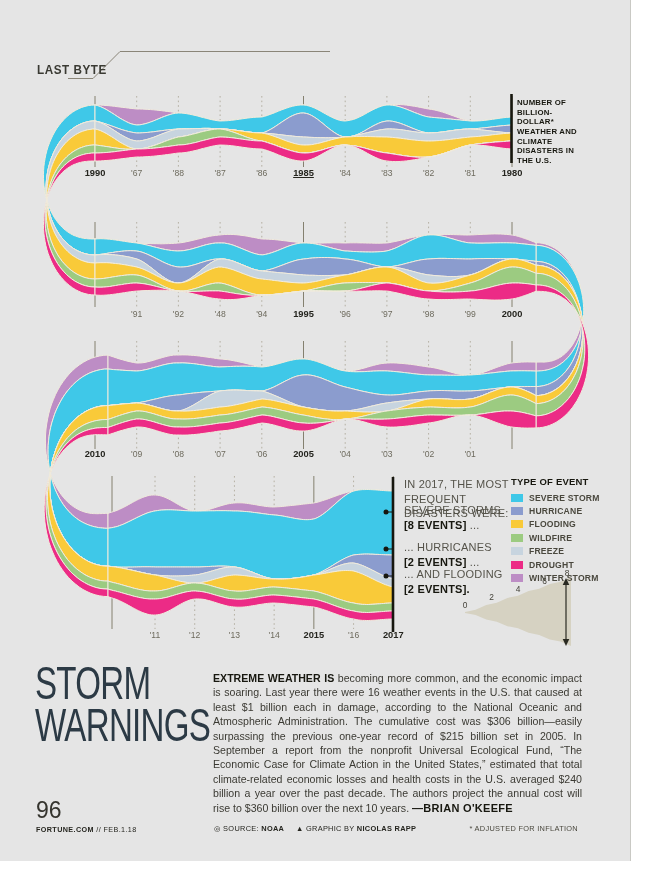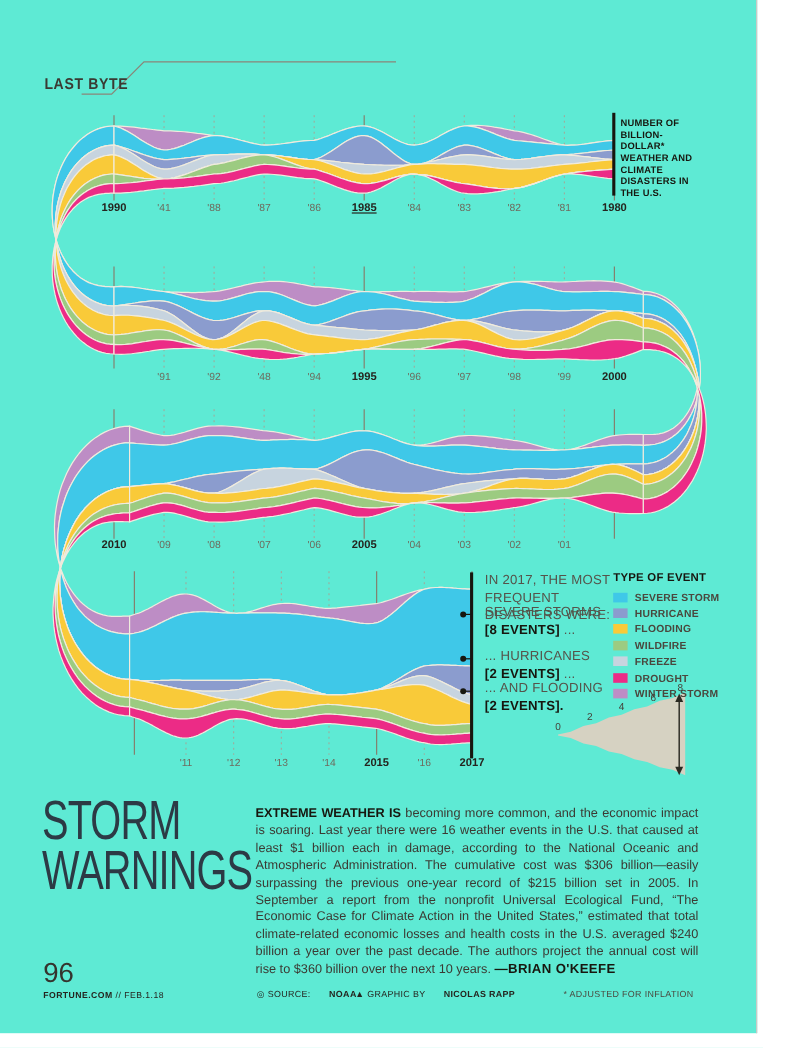--- a/index.html
+++ b/index.html
@@ -5,7 +5,7 @@
   html,body{margin:0;padding:0;background:#fff;}
   body{font-family:"Liberation Sans","DejaVu Sans",sans-serif;}
   #stage{position:relative;width:655px;height:873px;background:#fff;overflow:hidden;}
-  .page{position:absolute;left:0;top:0;width:630px;height:861px;background:#5eead4;border-right:1px solid #C9C9C4;}
+  .page{position:absolute;left:0;top:0;width:630px;height:861px;background:#e5e5e5;border-right:1px solid #C9C9C4;}
   .abs{position:absolute;}
   svg{position:absolute;left:0;top:0;}
   .kicker{left:37px;top:62px;font-size:13px;font-weight:bold;letter-spacing:.6px;color:#3A3A33;transform:scaleX(.9);transform-origin:left;}

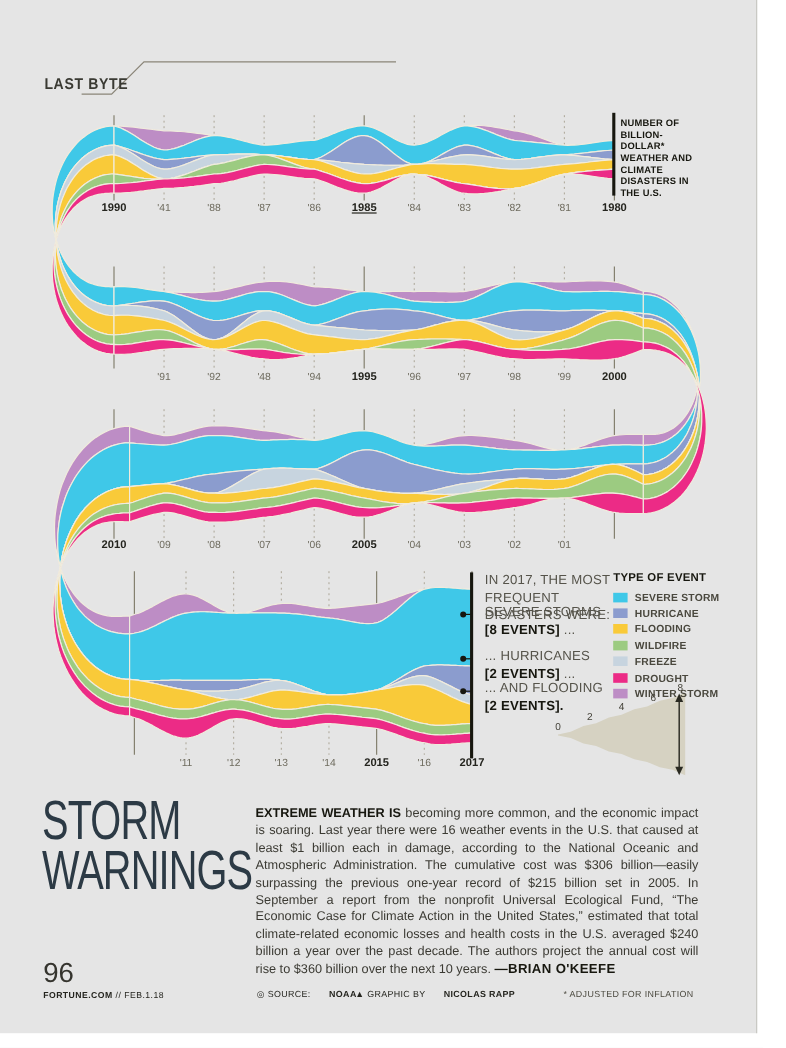--- a/index.html
+++ b/index.html
@@ -211,7 +211,7 @@
 
     <div id="tick-labels">
         <div class="abs tick bold" style="left: 95px; top: 168px;">1990</div>
-        <div class="abs tick" style="left: 136.7px; top: 168px;">'41</div>
+        <div class="abs tick" style="left: 136.7px; top: 168px;">'67</div>
         <div class="abs tick" style="left: 178.4px; top: 168px;">'88</div>
         <div class="abs tick" style="left: 220.1px; top: 168px;">'87</div>
         <div class="abs tick" style="left: 261.8px; top: 168px;">'86</div>

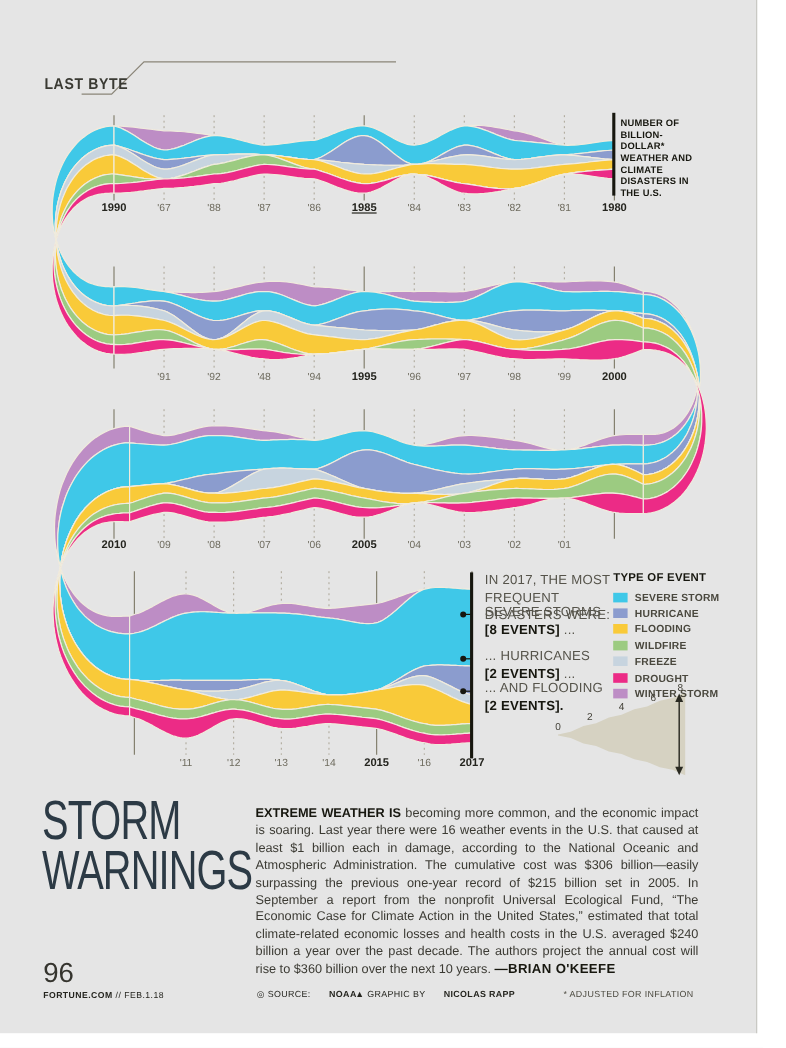--- a/index.html
+++ b/index.html
@@ -30,7 +30,7 @@
   .fortune-line{left:36px;top:825px;font-size:7.2px;color:#25251f;letter-spacing:.4px;}
   .fortune-line .site{font-weight:bold;}
   .credit{font-size:7.4px;color:#25251f;letter-spacing:.3px;top:824px;}
-  .credit b{font-weight:bold;margin-left:13px;}
+  .credit b{font-weight:bold;}
   .note{left:430px;top:824px;width:148px;text-align:right;font-size:7.4px;color:#4a483e;letter-spacing:.3px;}
 </style>
 </head>

